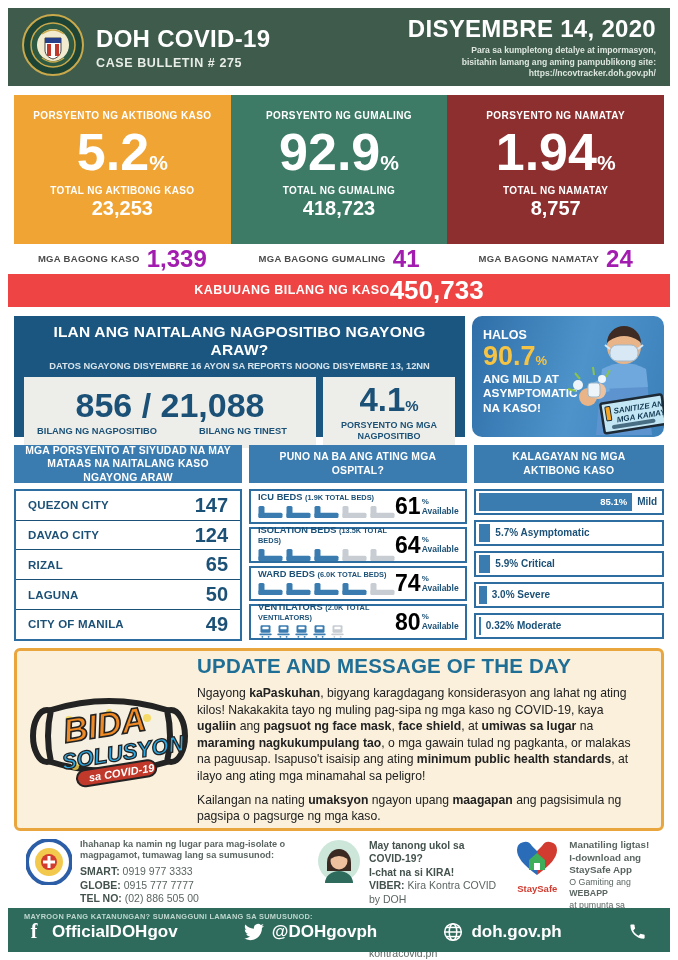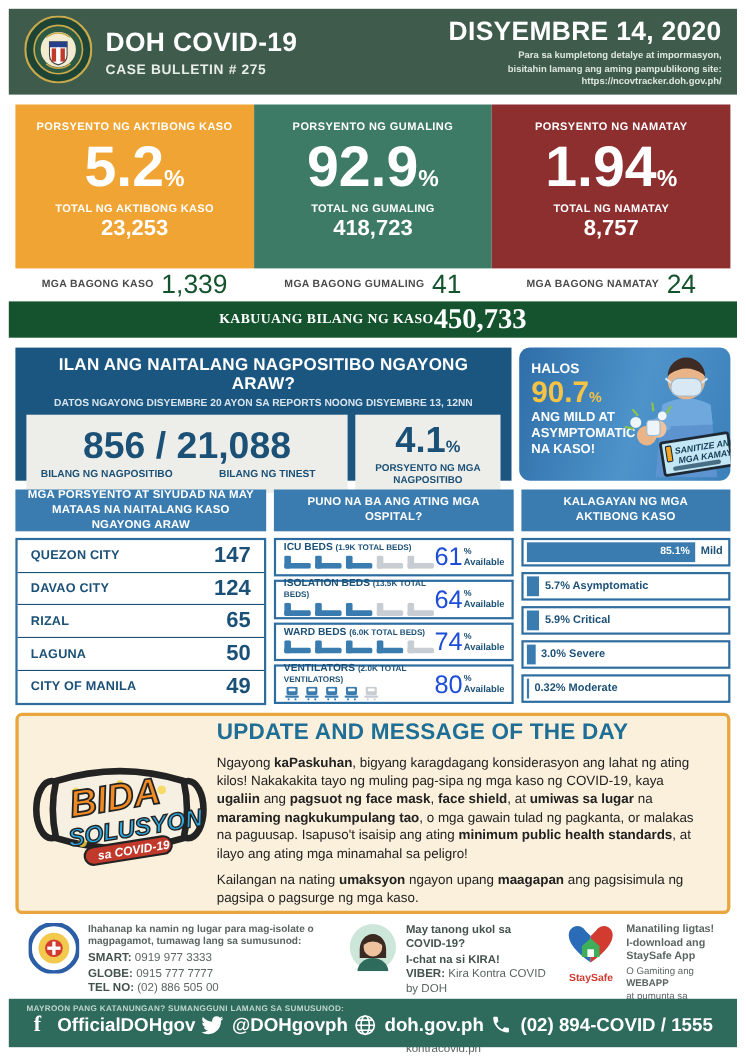--- a/index.html
+++ b/index.html
@@ -28,7 +28,7 @@
   .newrow { display:flex; margin:0 6px; height:30px; align-items:center; }
   .newcell { flex:1; display:flex; align-items:center; justify-content:center; gap:7px; }
   .newcell .lbl { font-size:9.5px; font-weight:bold; color:#4B4B4B; letter-spacing:.3px; }
-  .newcell .num { font-size:24px; font-weight:normal; color:#14532d; }
+  .newcell .num { font-size:24px; font-weight:bold; color:#a21caf; }
 
   .totalbar { height:34px; background:#14532d; margin:0; display:flex; align-items:center; justify-content:center; color:#fff;font-family:Liberation Serif, serif; }
   .totalbar .lbl { font-size:12.5px; font-weight:bold; letter-spacing:.4px; }

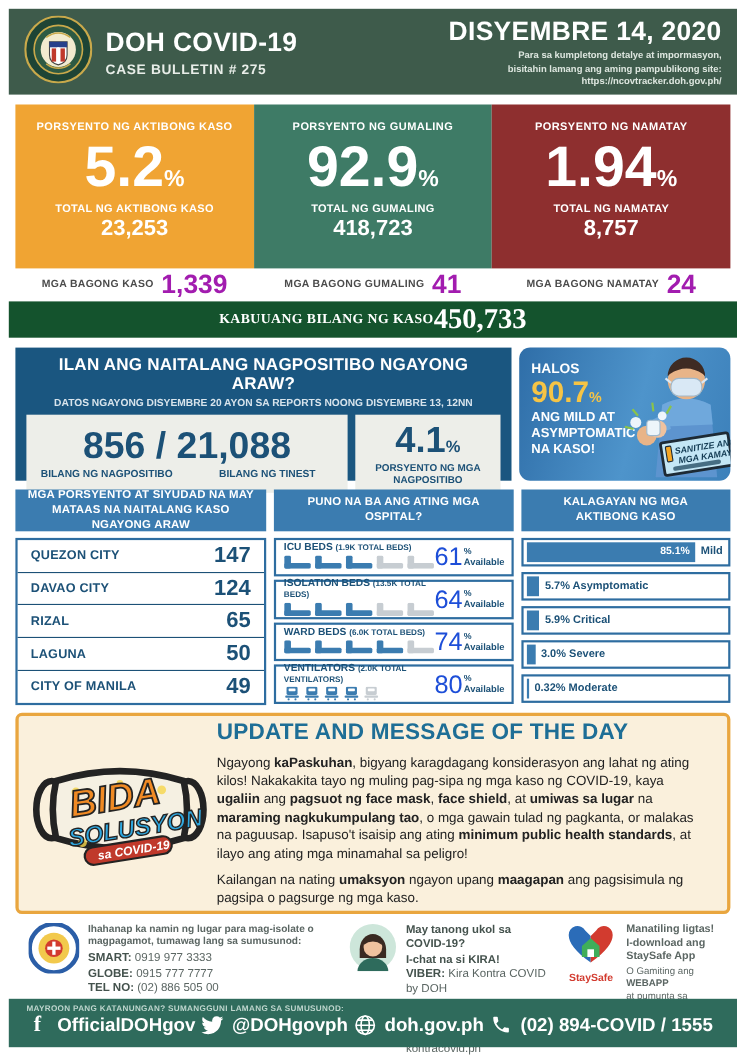--- a/index.html
+++ b/index.html
@@ -30,7 +30,7 @@
   .newcell .lbl { font-size:9.5px; font-weight:bold; color:#4B4B4B; letter-spacing:.3px; }
   .newcell .num { font-size:24px; font-weight:bold; color:#a21caf; }
 
-  .totalbar { height:34px; background:#14532d; margin:0; display:flex; align-items:center; justify-content:center; color:#fff;font-family:Liberation Serif, serif; }
+  .totalbar { height:34px; background:#ef4444; margin:0; display:flex; align-items:center; justify-content:center; color:#fff; }
   .totalbar .lbl { font-size:12.5px; font-weight:bold; letter-spacing:.4px; }
   .totalbar .num { font-size:26px; font-weight:bold; }
 

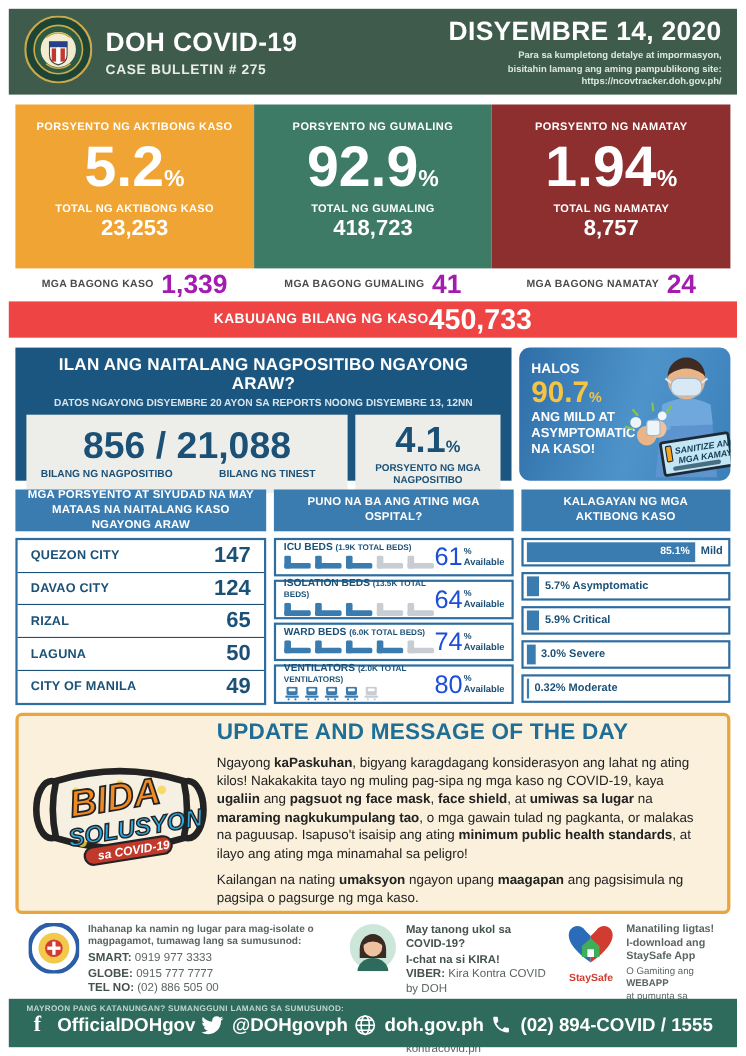--- a/index.html
+++ b/index.html
@@ -198,7 +198,7 @@
   <div class="posrow">
     <div class="pospanel">
       <div class="pos-title">ILAN ANG NAITALANG NAGPOSITIBO NGAYONG ARAW?</div>
-      <div class="pos-sub">DATOS NGAYONG DISYEMBRE 20 AYON SA REPORTS NOONG DISYEMBRE 13, 12NN</div>
+      <div class="pos-sub">DATOS NGAYONG DISYEMBRE 16 AYON SA REPORTS NOONG DISYEMBRE 13, 12NN</div>
       <div class="pos-boxes">
         <div class="posbox big">
           <div class="pos-frac">856 / 21,088</div>

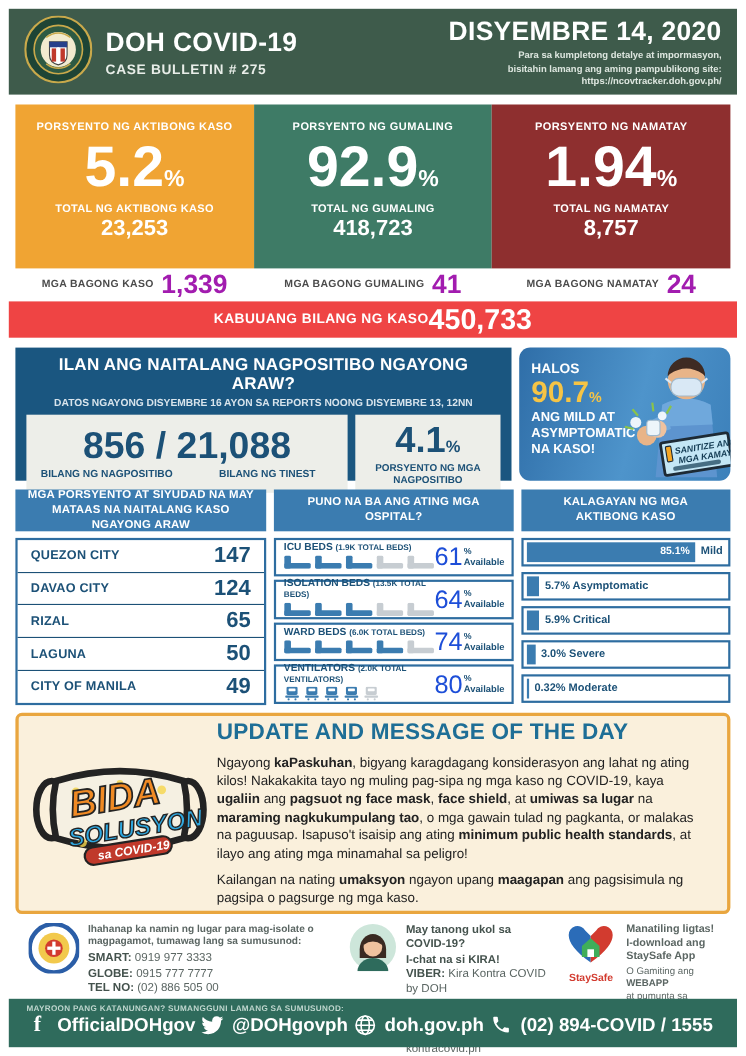--- a/index.html
+++ b/index.html
@@ -76,7 +76,7 @@
   .hosp-title .dt { font-size:7.4px; font-weight:bold; color:#1C5177; }
   .hosp-icons { display:flex; gap:3px; margin-top:2px; align-items:flex-end; }
   .hosp-right { display:flex; align-items:center; }
-  .hosp-pct { font-size:23px; font-weight:normal; color:#1d4ed8; line-height:1; }
+  .hosp-pct { font-size:23px; font-weight:bold; color:#000000; line-height:1; }
   .hosp-unit { display:flex; flex-direction:column; margin-left:1px; }
   .hosp-unit .pc { font-size:8px; font-weight:bold; color:#1C5177; line-height:1; }
   .hosp-unit .av { font-size:8.5px; font-weight:bold; color:#1C5177; line-height:1; margin-top:1px; }

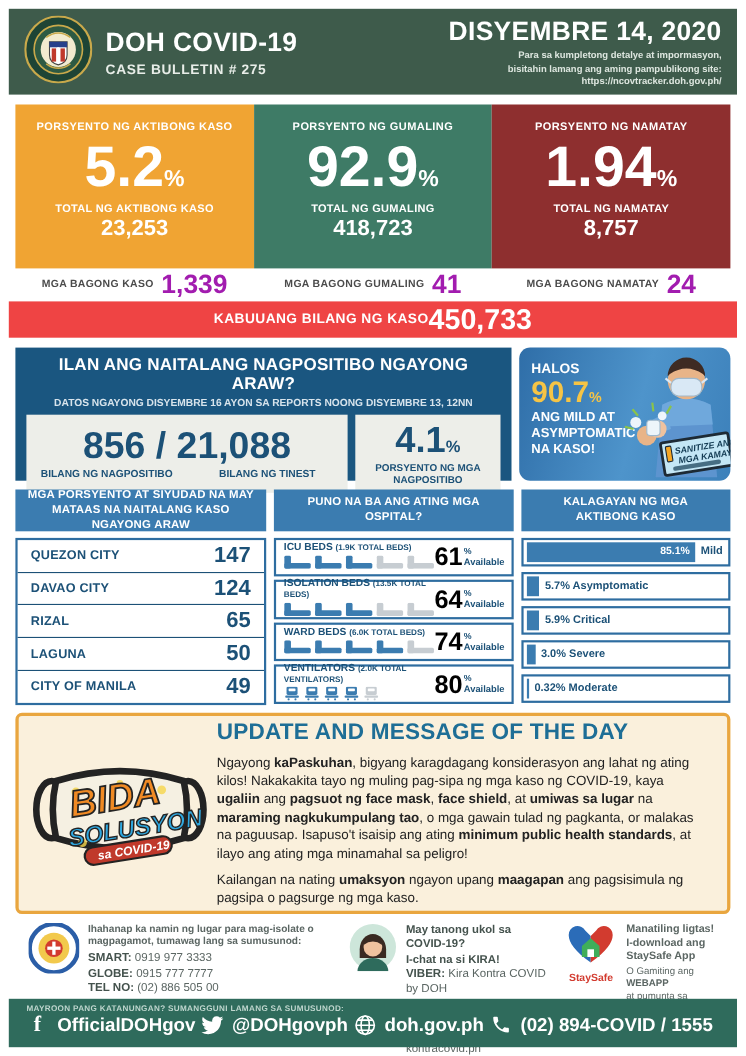--- a/index.html
+++ b/index.html
@@ -630,7 +630,6 @@
               <path d="M6.6 10.8c1.5 2.9 3.8 5.2 6.7 6.7l2.2-2.2c.3-.3.7-.4 1-.2 1.1.4 2.3.6 3.5.6.6 0 1 .4 1 1V20c0 .6-.4 1-1 1C10.8 21 3 13.2 3 4c0-.6.4-1 1-1h3.3c.6 0 1 .4 1 1 0 1.2.2 2.4.6 3.5.1.3 0 .7-.2 1l-2.1 2.3z"></path>
             </svg>
           </span>
-    <span>(02) 894-COVID  /  1555</span>
         </div>
       </div>
   </div>

